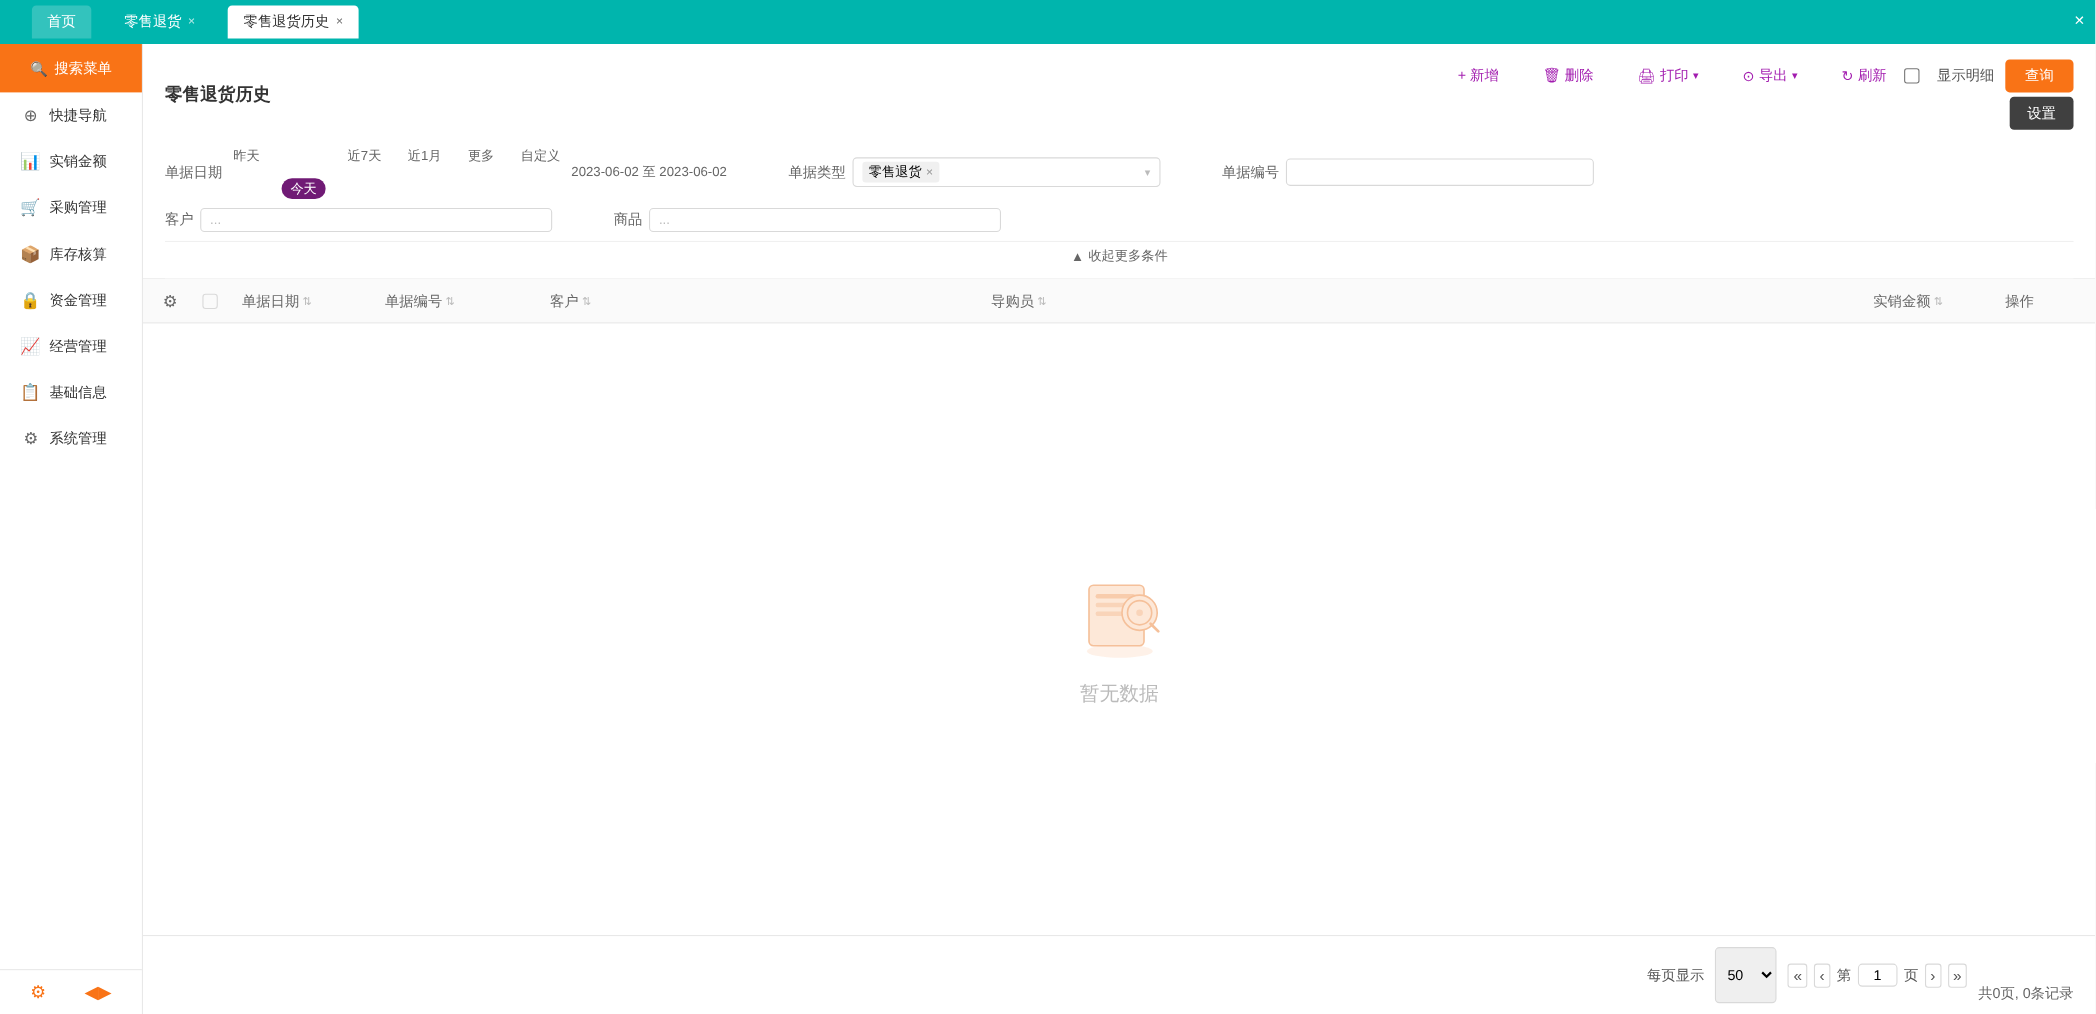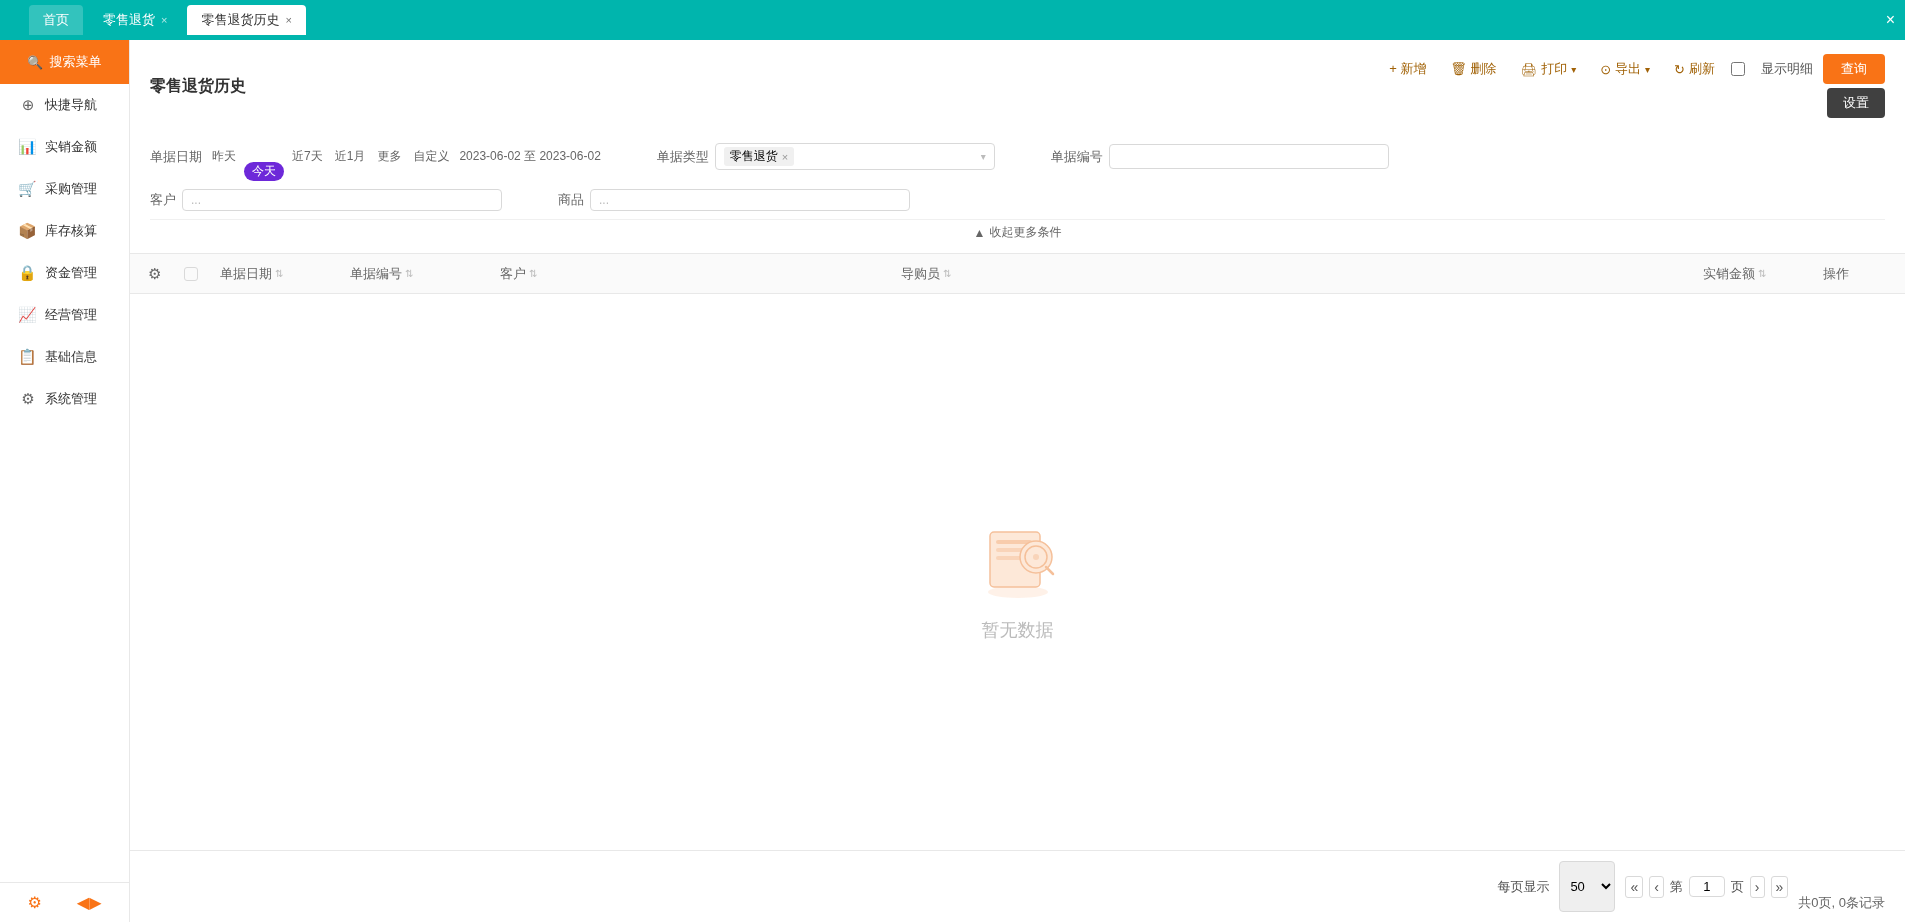--- a/index.html
+++ b/index.html
@@ -7,7 +7,7 @@
 
     
     .top-bar { background: #00b5ad; display: flex; align-items: center; height: 40px; padding: 0 10px; flex-shrink: 0; }
-    .top-bar-tabs { display: flex; align-items: flex-end; flex: 1; gap: 6px; padding-left: 19px; }
+    .top-bar-tabs { display: flex; align-items: flex-end; flex: 1; gap: 16px; padding-left: 19px; }
     .tab { display: flex; align-items: center; padding: 0 14px; height: 30px; border-radius: 4px 4px 0 0; font-size: 13px; cursor: pointer; color: #fff; gap: 6px; }
     .tab.active { background: #fff; color: #333; }
     .tab.home { background: rgba(255,255,255,0.2); }

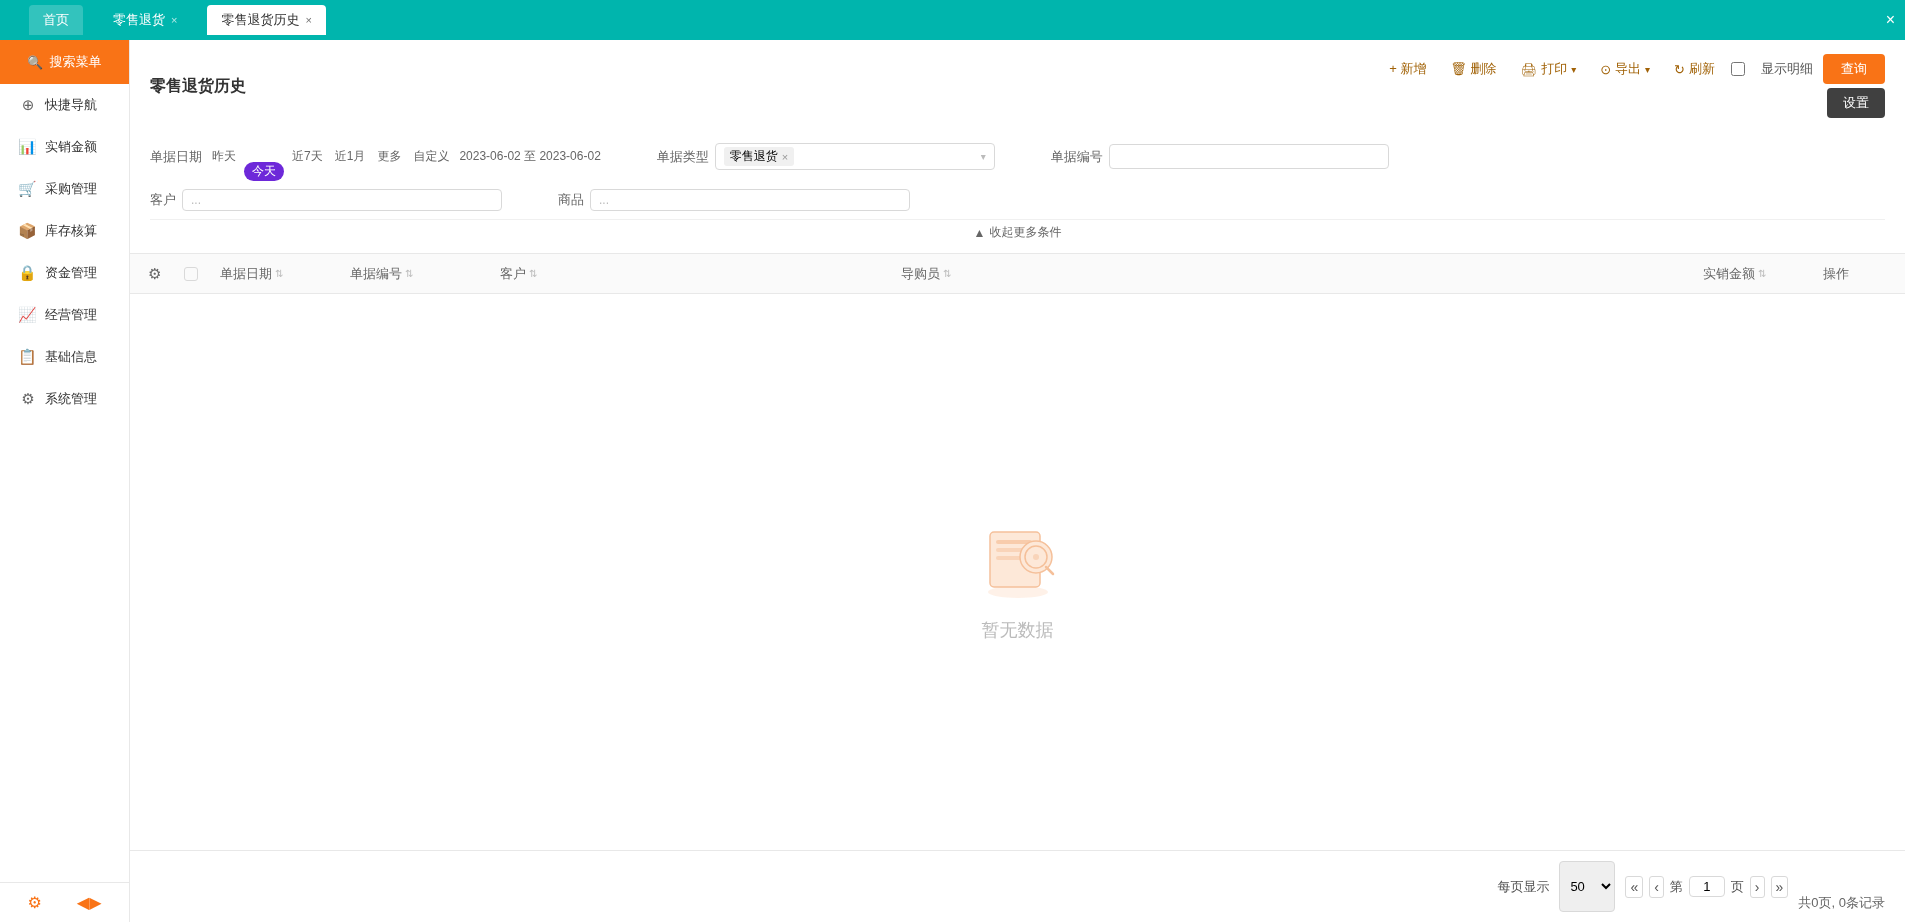--- a/index.html
+++ b/index.html
@@ -33,7 +33,7 @@
     .page-header { background: #fff; padding: 14px 20px 0; border-bottom: 1px solid #e8e8e8; flex-shrink: 0; }
     .page-title-row { display: flex; align-items: center; justify-content: space-between; margin-bottom: 14px; }
     .page-title { font-size: 16px; font-weight: bold; color: #333; }
-    .btn-action { display: flex; align-items: center; gap: 4px; font-size: 13px; cursor: pointer; color: #a16207; border: none; background: none; padding: 4px 8px; }
+    .btn-action { display: flex; align-items: center; gap: 4px; font-size: 13px; cursor: pointer; color: #a21caf; border: none; background: none; padding: 4px 8px; margin-left: 16px; }
     .btn-primary { background: #f97316; color: #fff; border: none; border-radius: 4px; padding: 6px 16px; cursor: pointer; font-size: 13px; }
     .btn-set { background: #f97316; color: #fff; border: none; border-radius: 4px; padding: 6px 16px; cursor: pointer; font-size: 13px; }
     .btn-query { background: #f97316; }

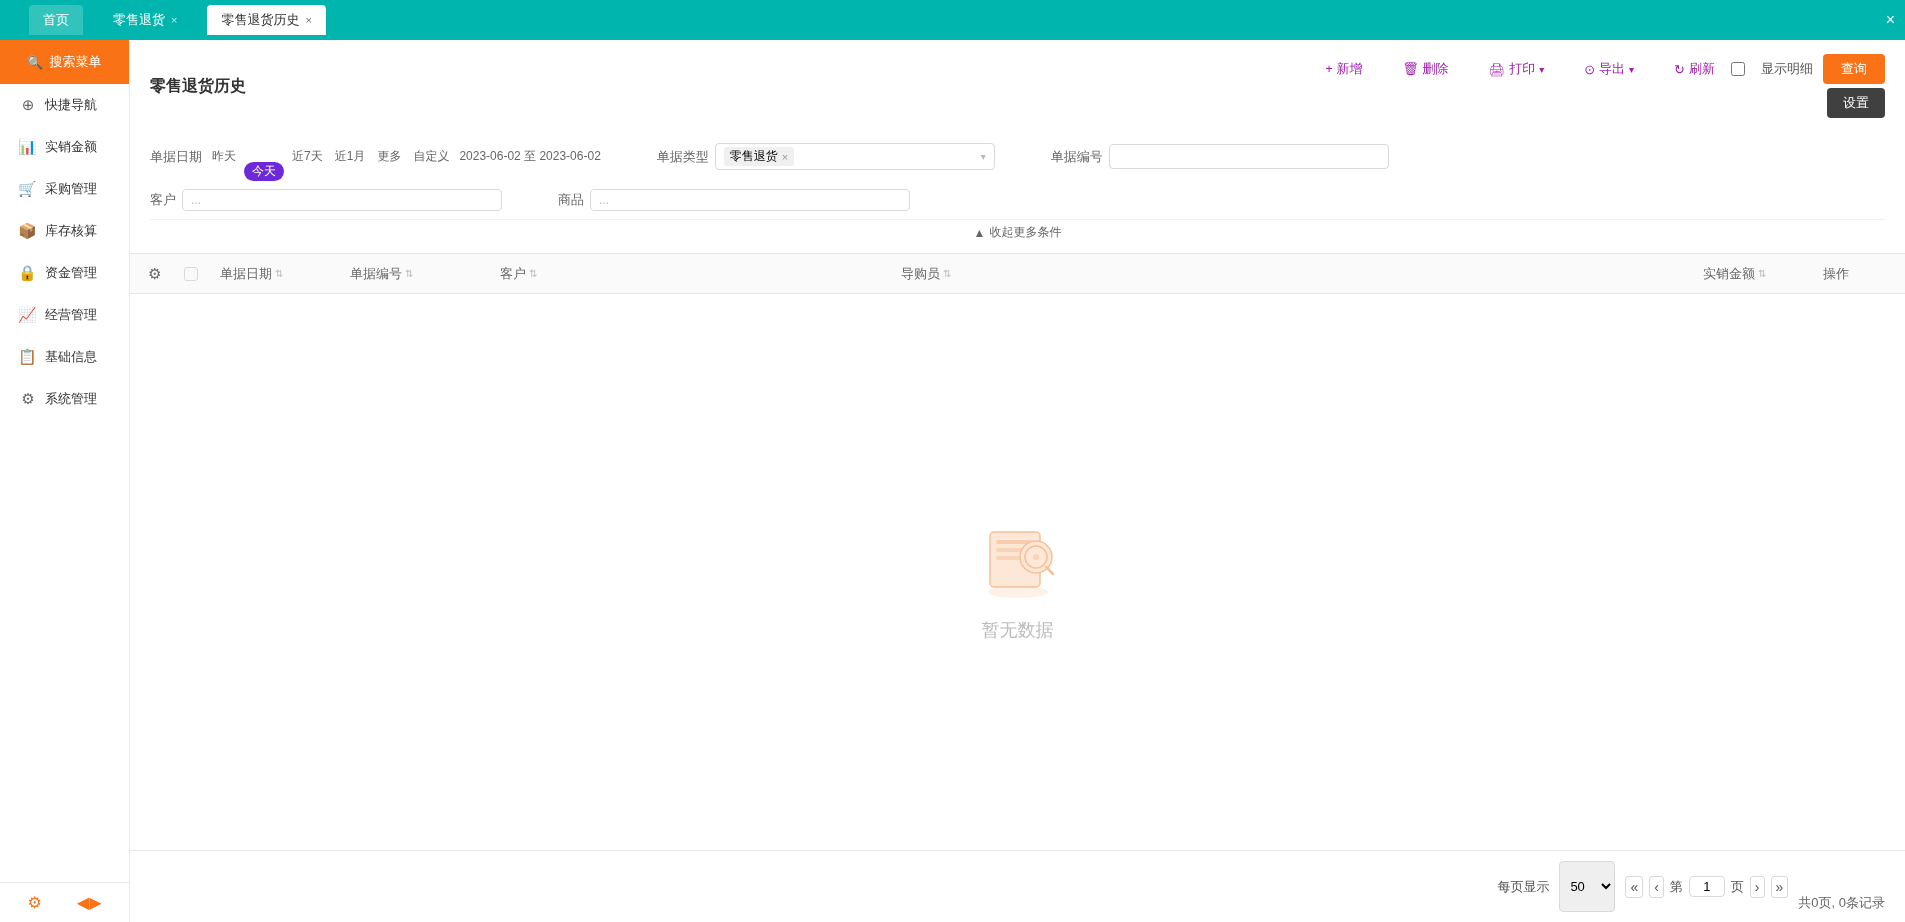--- a/index.html
+++ b/index.html
@@ -45,7 +45,7 @@
     .filter-row { display: flex; align-items: center; gap: 16px; margin-bottom: 8px; flex-wrap: wrap; }
     .filter-item { display: flex; align-items: center; gap: 6px; }
     .filter-label { color: #666; font-size: 13px; white-space: nowrap; }
-    .date-options { display: flex; align-items: center; gap: 4px; }
+    .date-options { display: flex; gap: 16px; }
     .date-btn { font-size: 12px; color: #666; cursor: pointer; padding: 1px 4px; }
     .date-btn.active { background: #6d28d9; color: #fff; border-radius: 10px; padding: 1px 8px; margin-top: 30px; }
     .date-range { font-size: 12px; color: #666; }

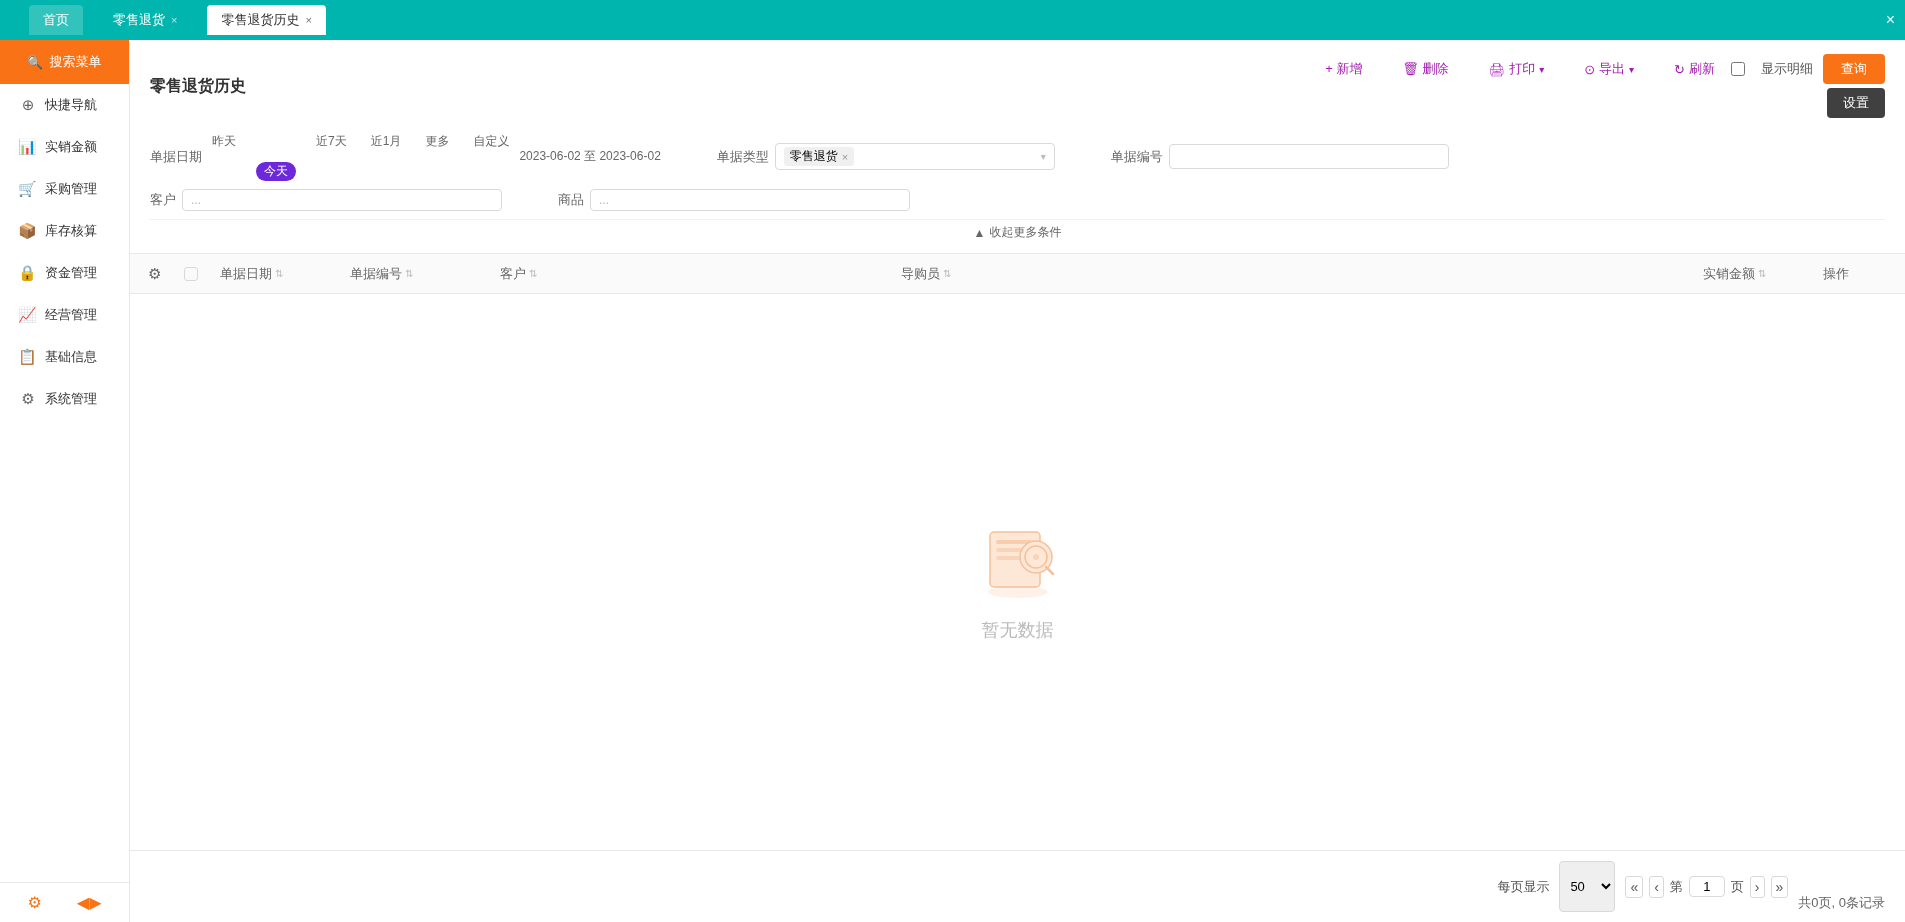--- a/index.html
+++ b/index.html
@@ -47,7 +47,7 @@
     .filter-label { color: #666; font-size: 13px; white-space: nowrap; }
     .date-options { display: flex; gap: 16px; }
     .date-btn { font-size: 12px; color: #666; cursor: pointer; padding: 1px 4px; }
-    .date-btn.active { background: #6d28d9; color: #fff; border-radius: 10px; padding: 1px 8px; margin-top: 30px; }
+    .date-btn.active { background: #701a75; color: #fff; border-radius: 10px; padding: 1px 8px; margin-top: 30px; }
     .date-range { font-size: 12px; color: #666; }
     .tag-input { display: flex; align-items: center; border: 1px solid #d9d9d9; border-radius: 4px; padding: 3px 8px; min-width: 200px; background: #fff; gap: 4px; }
     .tag { background: #f0f0f0; border-radius: 3px; padding: 1px 6px; font-size: 12px; display: flex; align-items: center; gap: 4px; }

